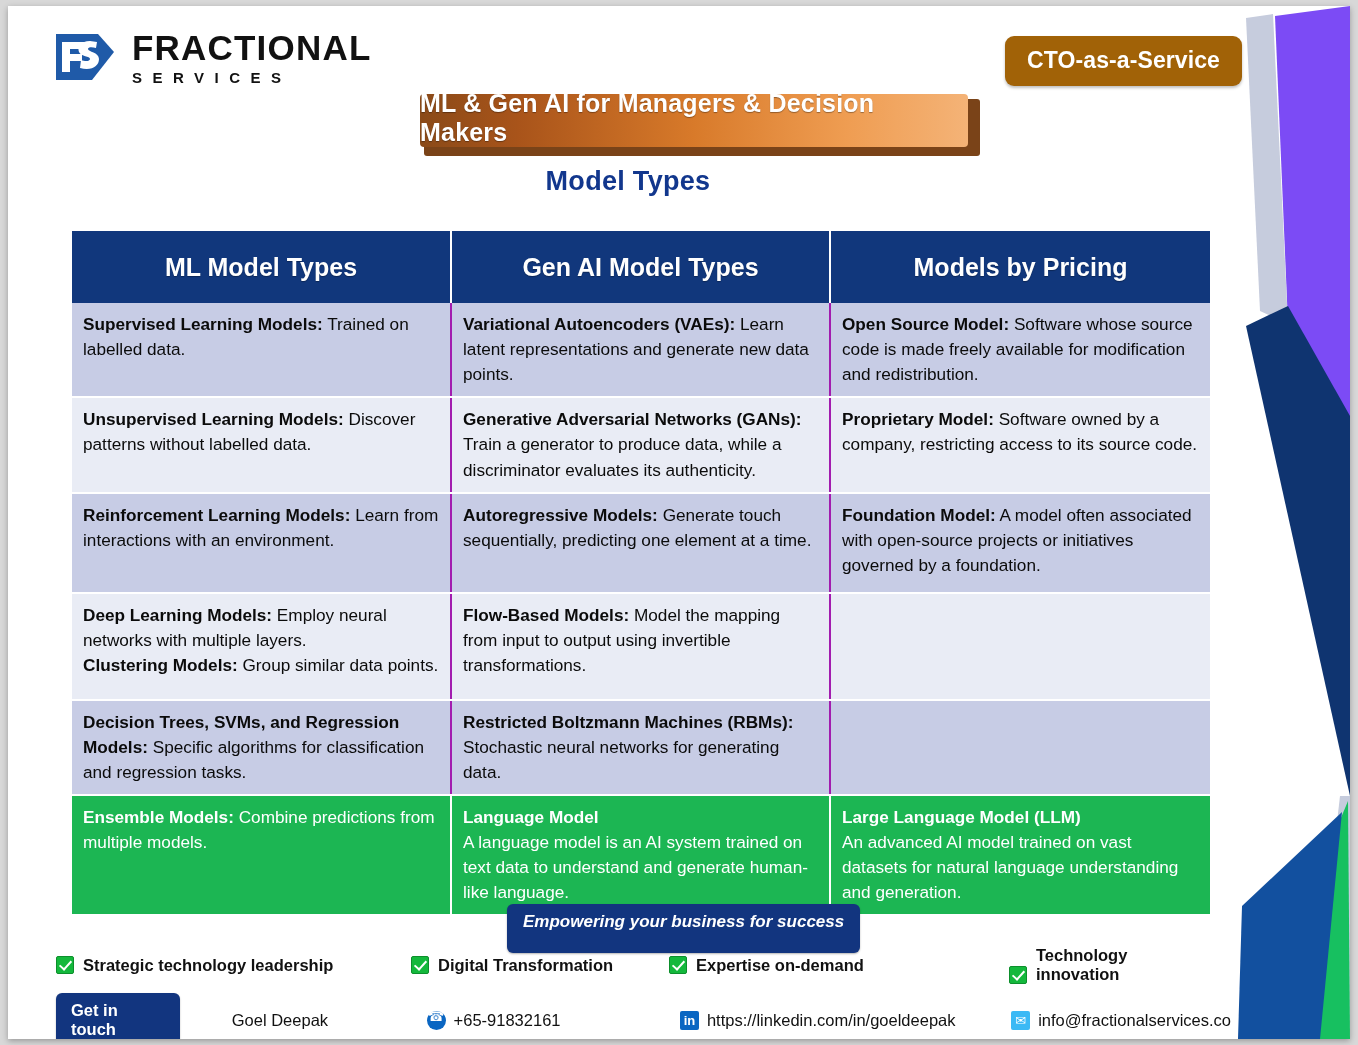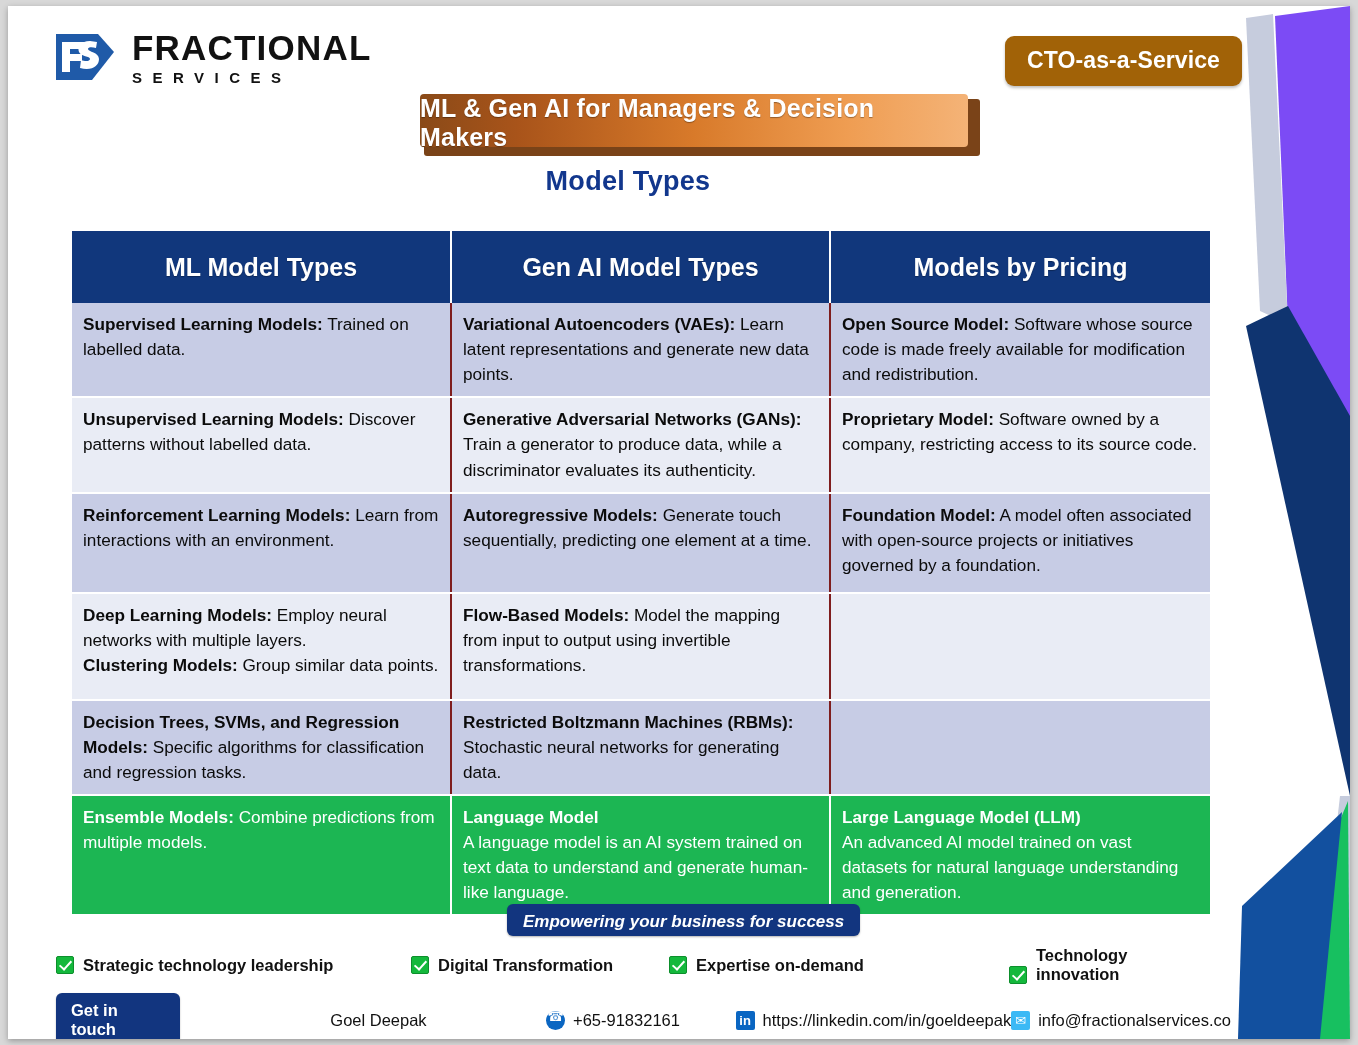--- a/index.html
+++ b/index.html
@@ -55,7 +55,7 @@
     position: absolute; left:0; top:0; width: 548px; height: 53px;
     background: linear-gradient(90deg, #8a4a18 0%, #a9541a 18%, #d87a2a 50%, #ef9d52 78%, #f4b377 100%);
     border-radius: 4px;
-    display: flex; align-items: flex-start; justify-content: center;
+    display: flex; align-items: flex-end; justify-content: center;
   }
   #banner-text {
     color: #fff; font-size: 25px; font-weight: bold; letter-spacing: .2px;

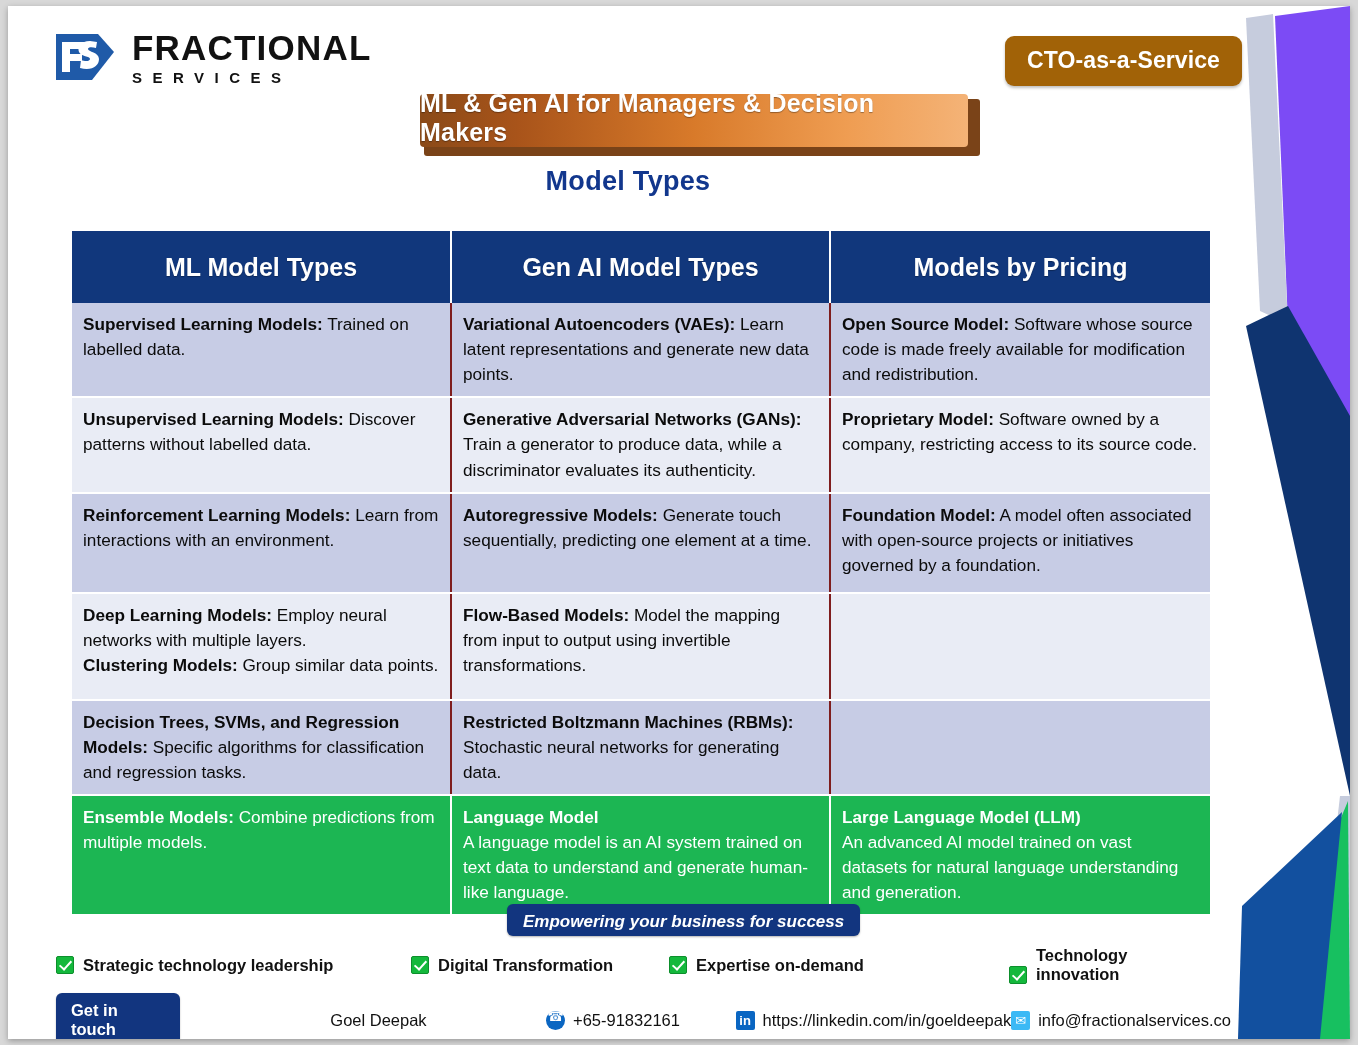--- a/index.html
+++ b/index.html
@@ -96,7 +96,7 @@
     font-size: 17.2px;
     line-height: 1.46;
     color: #0b0b0b;
-    border-right: 2px solid #7f1d1d;
+    border-right: 2px solid #a21caf;
     border-bottom: 2px solid #ffffff;
   }
   #table td:last-child { border-right: none; }

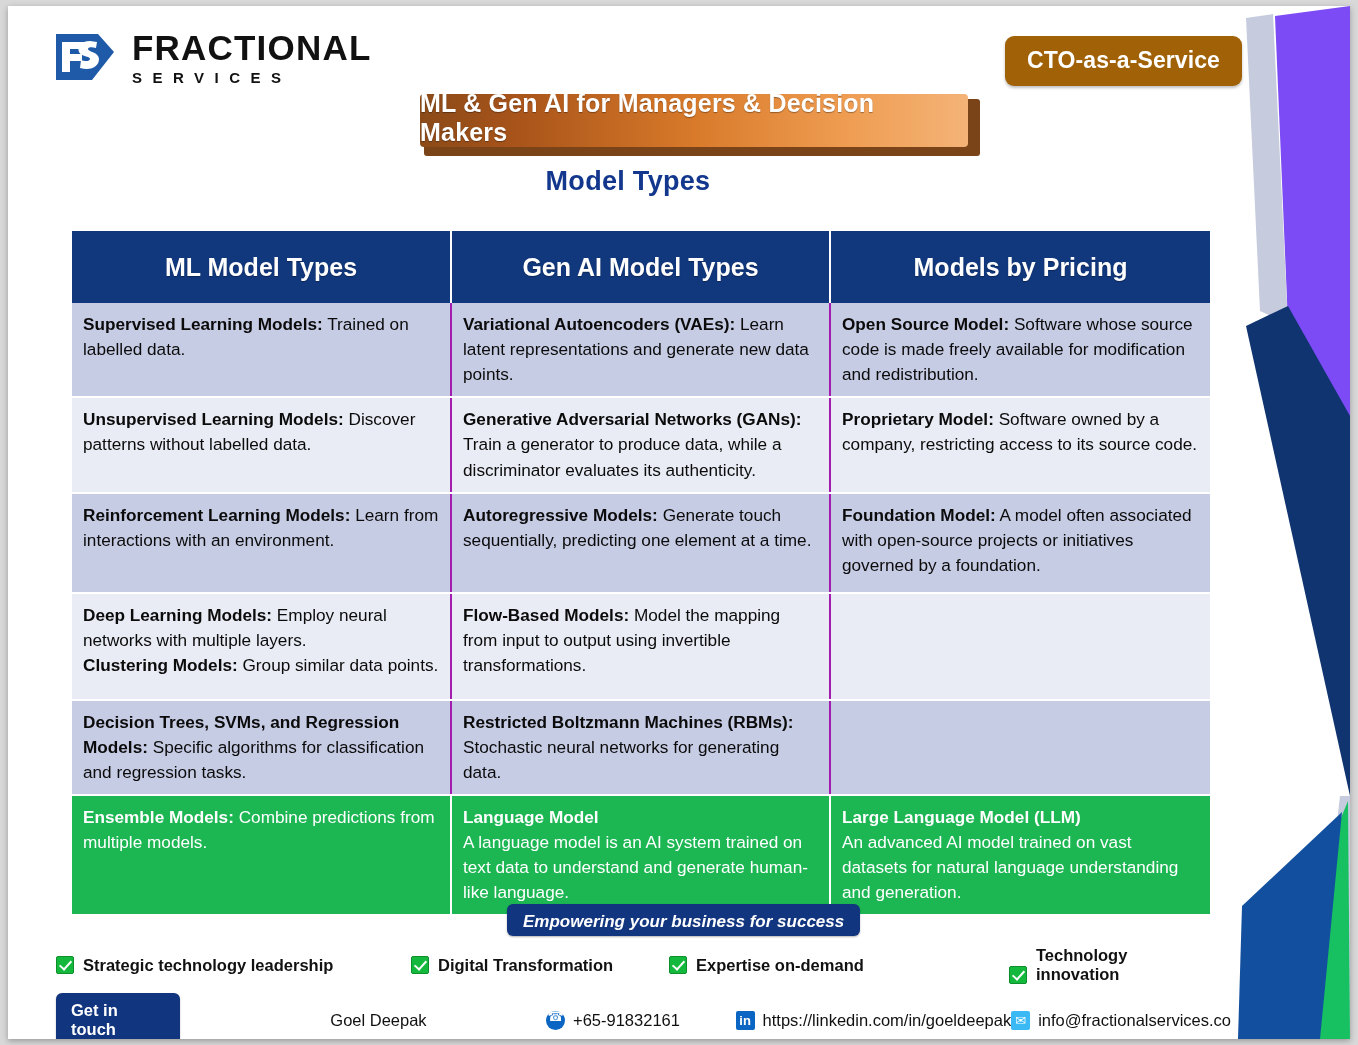--- a/index.html
+++ b/index.html
@@ -116,7 +116,7 @@
     position: absolute; left: 499px; top: 898px;
     background: #12357f;
     color: #fff; font-size: 17px; font-weight: bold; font-style: italic;
-    padding: 8px 16px 4px; border-radius: 6px;
+    padding: 8px 16px 21px; border-radius: 6px;
     box-shadow: 0 1px 2px rgba(0,0,0,.3);
   }
 

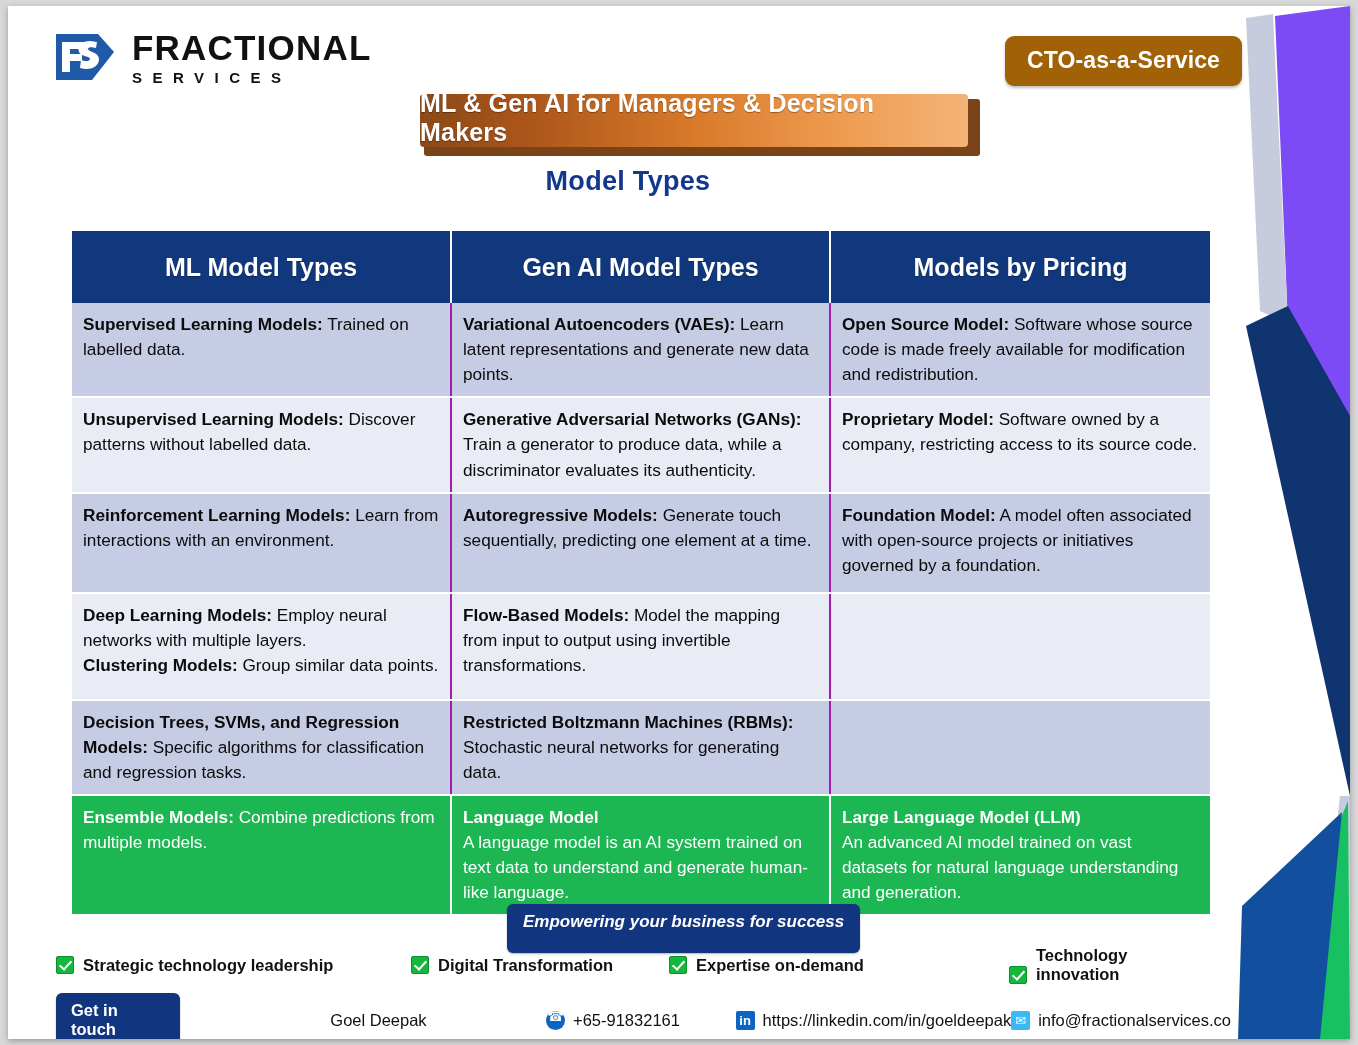--- a/index.html
+++ b/index.html
@@ -147,7 +147,7 @@
     padding: 8px 15px 9px; border-radius: 6px; cursor: pointer;
     box-shadow: 0 1px 2px rgba(0,0,0,.28);
   }
-  .contact-item { display: flex; align-items: center; gap: 8px; font-size: 16.5px; color: #111; justify-content: flex-end; }
+  .contact-item { display: flex; align-items: center; gap: 8px; font-size: 16.5px; color: #111; }
   .ci-name { margin-left: 52px; width: 200px; }
   .ci-phone { width: 260px; }
   .ci-li { width: 340px; }

